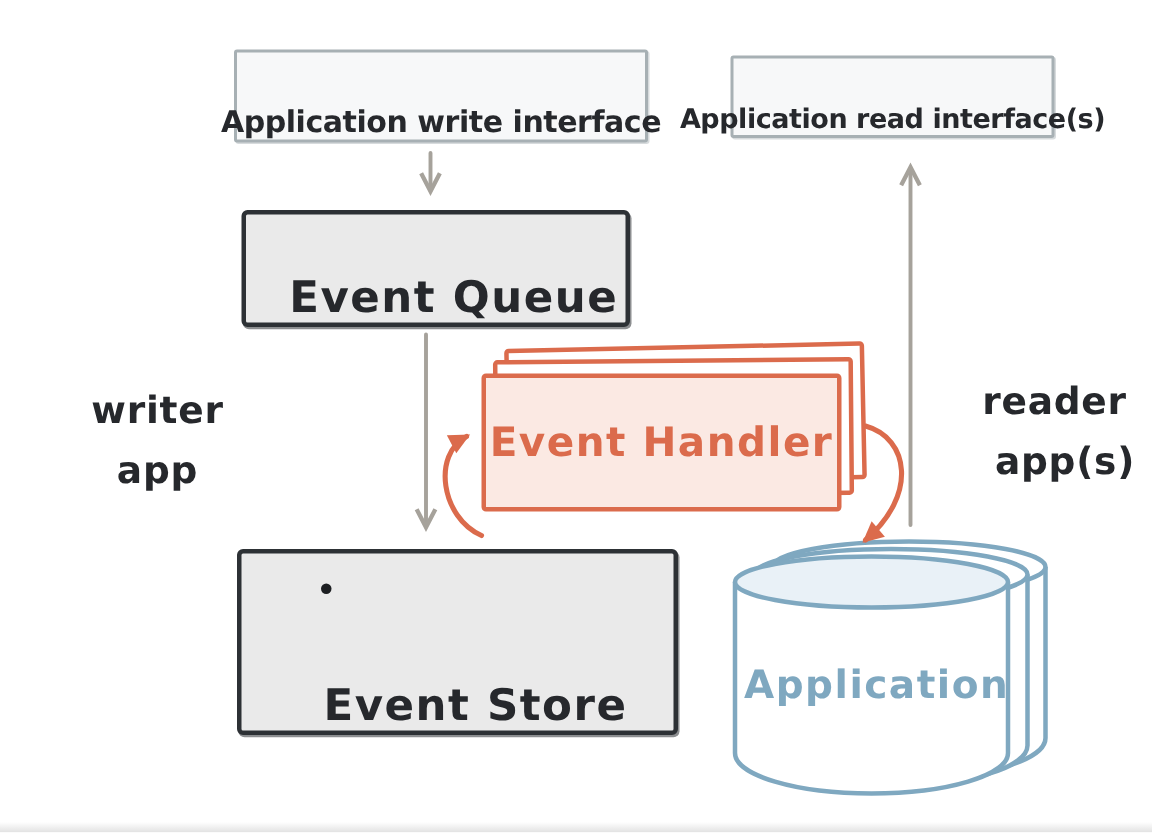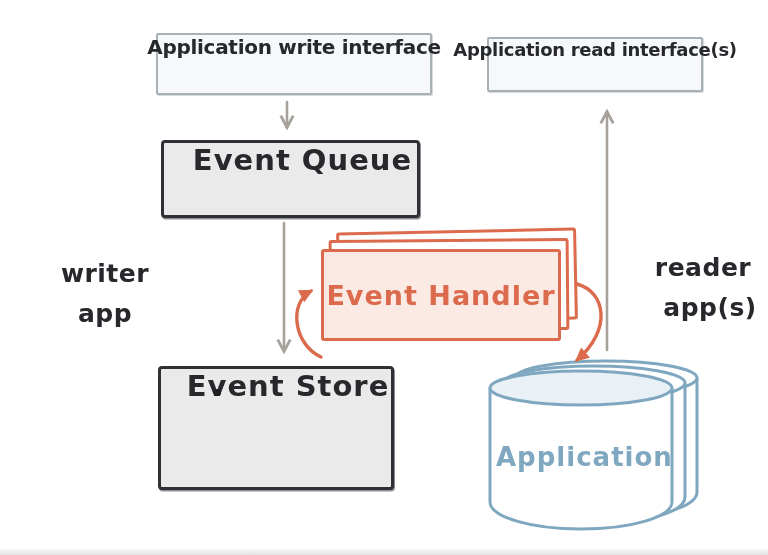--- a/index.html
+++ b/index.html
@@ -37,7 +37,7 @@
   .box {
     position: absolute;
     display: flex;
-    align-items: flex-start;
+    align-items: flex-end;
     justify-content: center;
     text-align: center;
     white-space: nowrap;

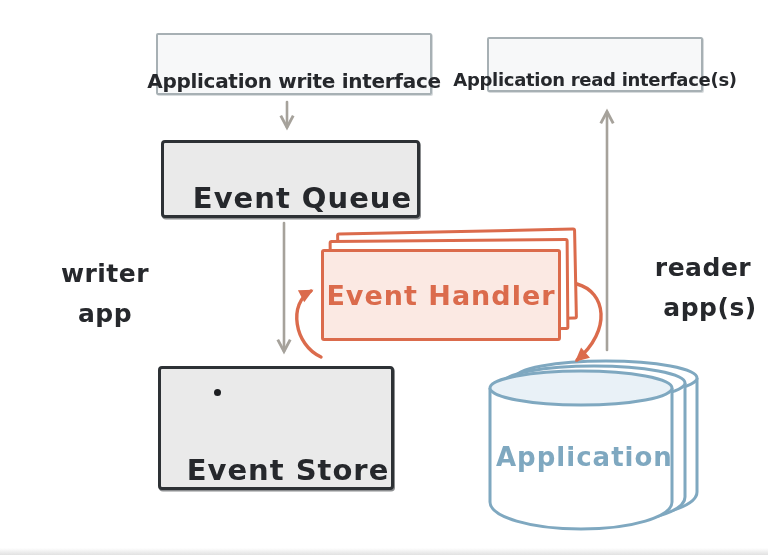--- a/index.html
+++ b/index.html
@@ -64,7 +64,7 @@
   #write-box { left: 156px; top: 33px;  width: 276px; height: 62px; }
   #read-box  { left: 487px; top: 37px;  width: 216px; height: 55px; font-size: 18px; }
   #queue-box { left: 161px; top: 140px; width: 259px; height: 78px; }
-  #store-box { left: 158px; top: 366px; width: 236px; height: 124px; }
+  #store-box { left: 158px; top: 366px; width: 294px; height: 124px; }
   #store-box .dot {
     position: absolute;
     left: 53px; top: 20px;

